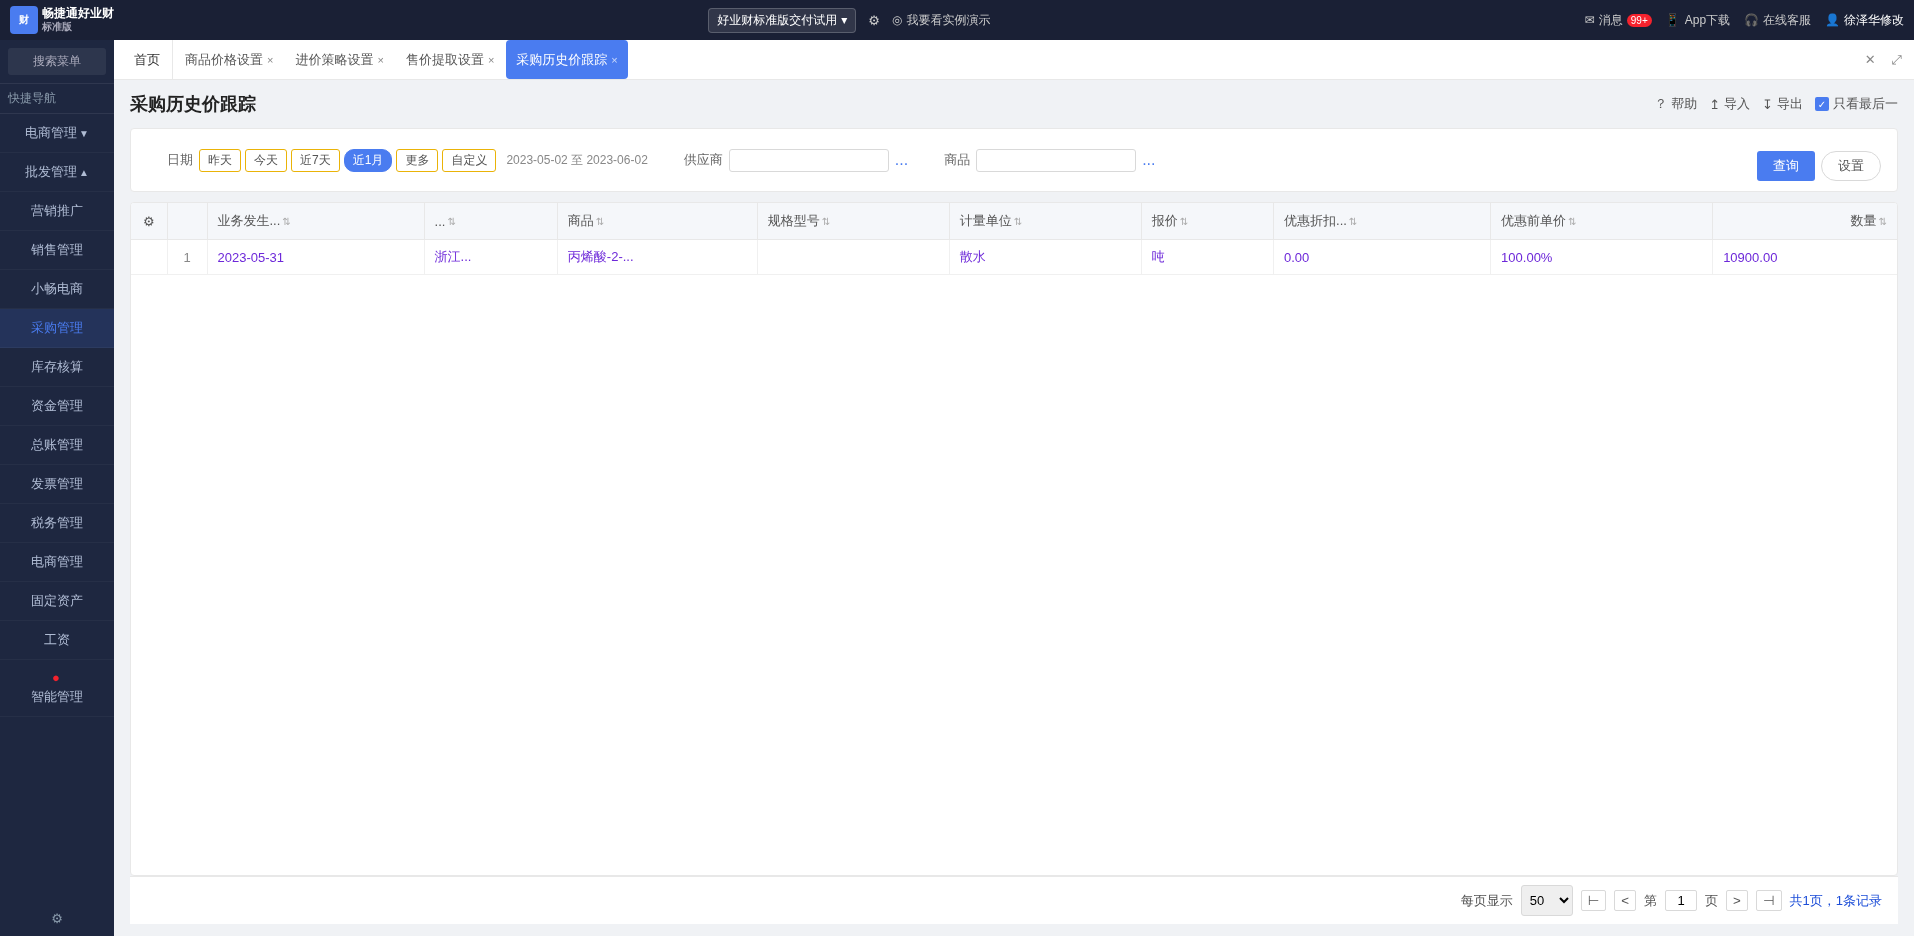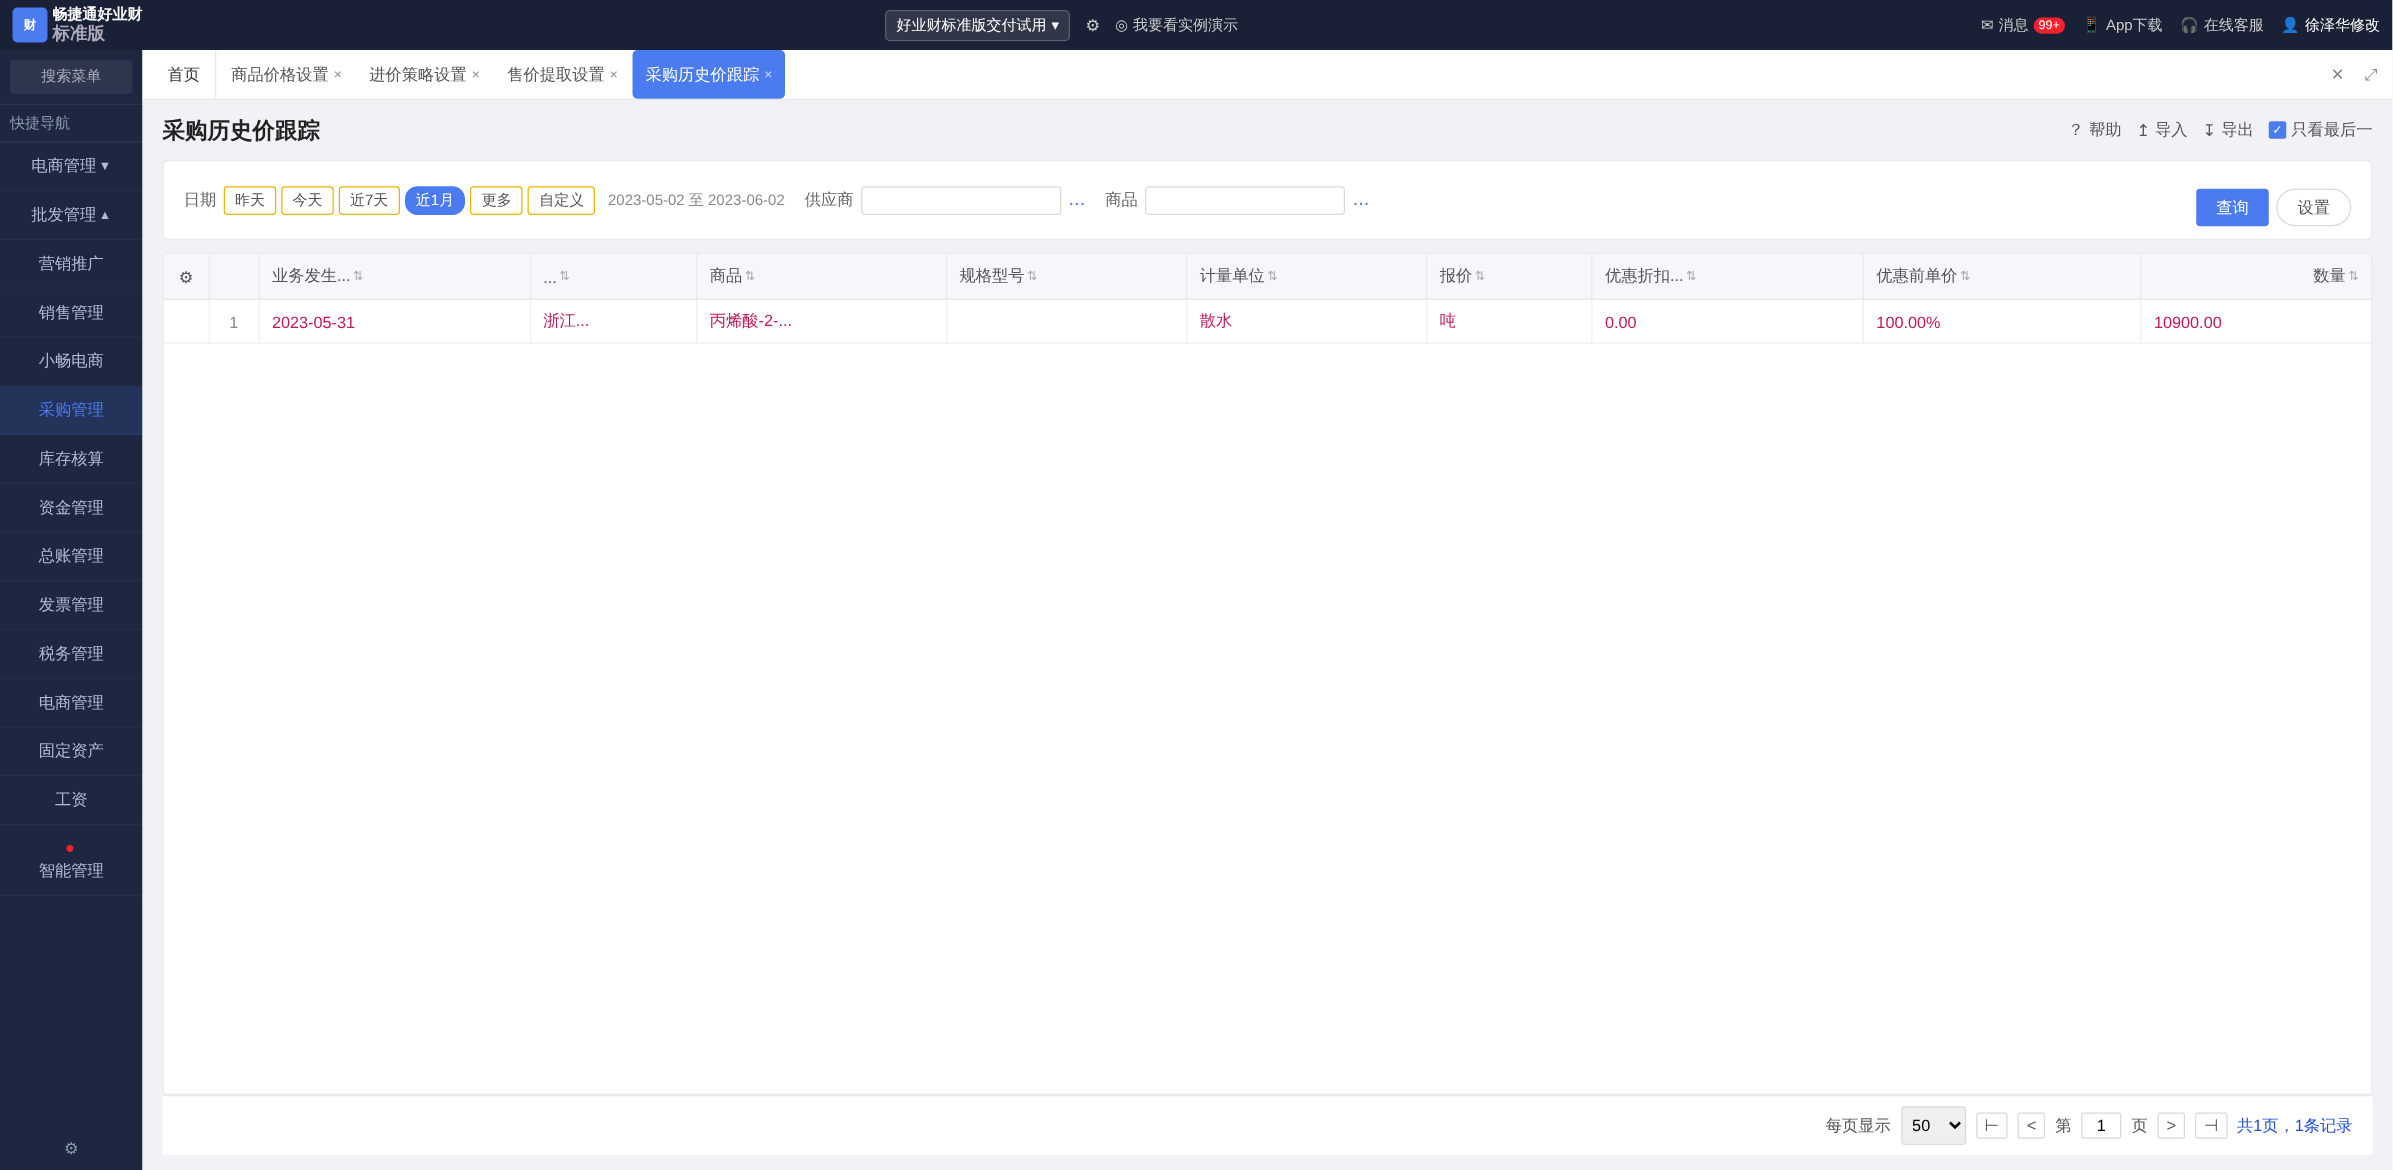--- a/index.html
+++ b/index.html
@@ -11,7 +11,7 @@
     .app-logo { color: #fff; font-size: 13px; font-weight: bold; display: flex; align-items: center; gap: 4px; }
     .app-logo-icon { width: 28px; height: 28px; background: #4a7cf0; border-radius: 4px; display: flex; align-items: center; justify-content: center; color: #fff; font-size: 10px; }
     .app-logo-text { color: #fff; font-size: 12px; line-height: 1.2; }
-    .app-logo-sub { color: #aab; font-size: 14px; }
+    .app-logo-sub { color: #aab; font-size: 10px; }
     .topbar-center { display: flex; align-items: center; gap: 8px; }
     .version-selector { background: rgba(255,255,255,0.1); border: 1px solid rgba(255,255,255,0.2); border-radius: 4px; color: #fff; padding: 3px 8px; font-size: 12px; display: flex; align-items: center; gap: 4px; cursor: pointer; }
     .settings-icon-btn { color: #ccc; cursor: pointer; padding: 4px; }

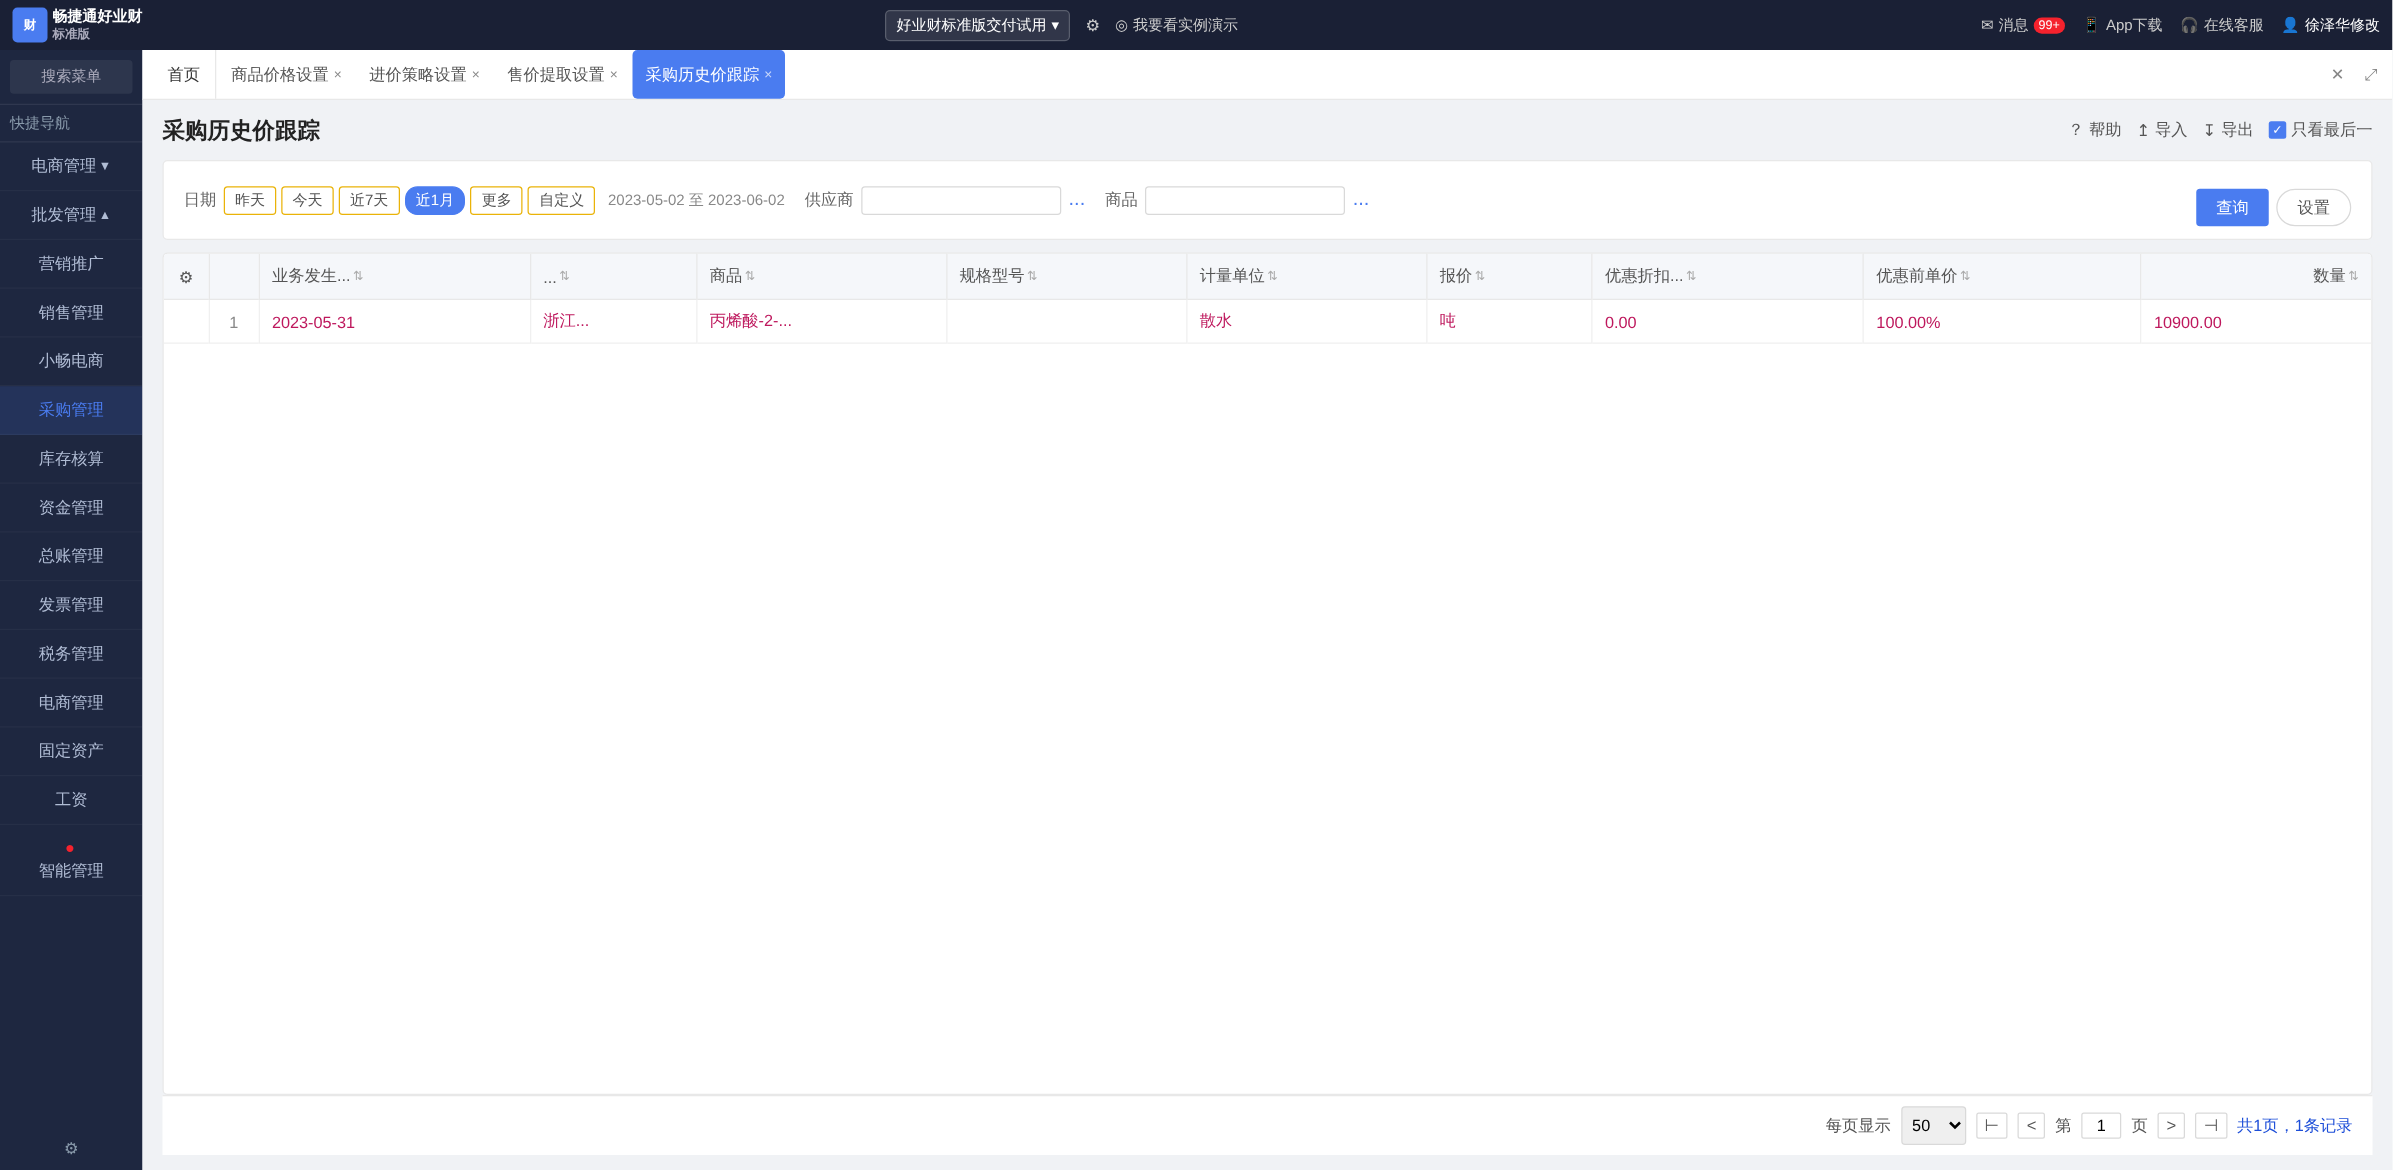--- a/index.html
+++ b/index.html
@@ -59,7 +59,7 @@
 
     
     .filter-bar { background: #fff; border: 1px solid #e8e8e8; border-radius: 4px; padding: 10px 16px; margin-bottom: 10px; display: flex; align-items: center; gap: 16px; flex-wrap: wrap; }
-    .filter-group { display: flex; align-items: center; gap: 6px; }
+    .filter-group { display: flex; align-items: center; gap: 6px; margin-left: 20px; }
     .filter-label { color: #666; font-size: 13px; white-space: nowrap; }
     .date-filter-btns { display: flex; align-items: center; gap: 4px; }
     .date-btn { padding: 2px 8px; border: 1px solid #eab308; border-radius: 3px; background: #fff; color: #555; font-size: 12px; cursor: pointer; }

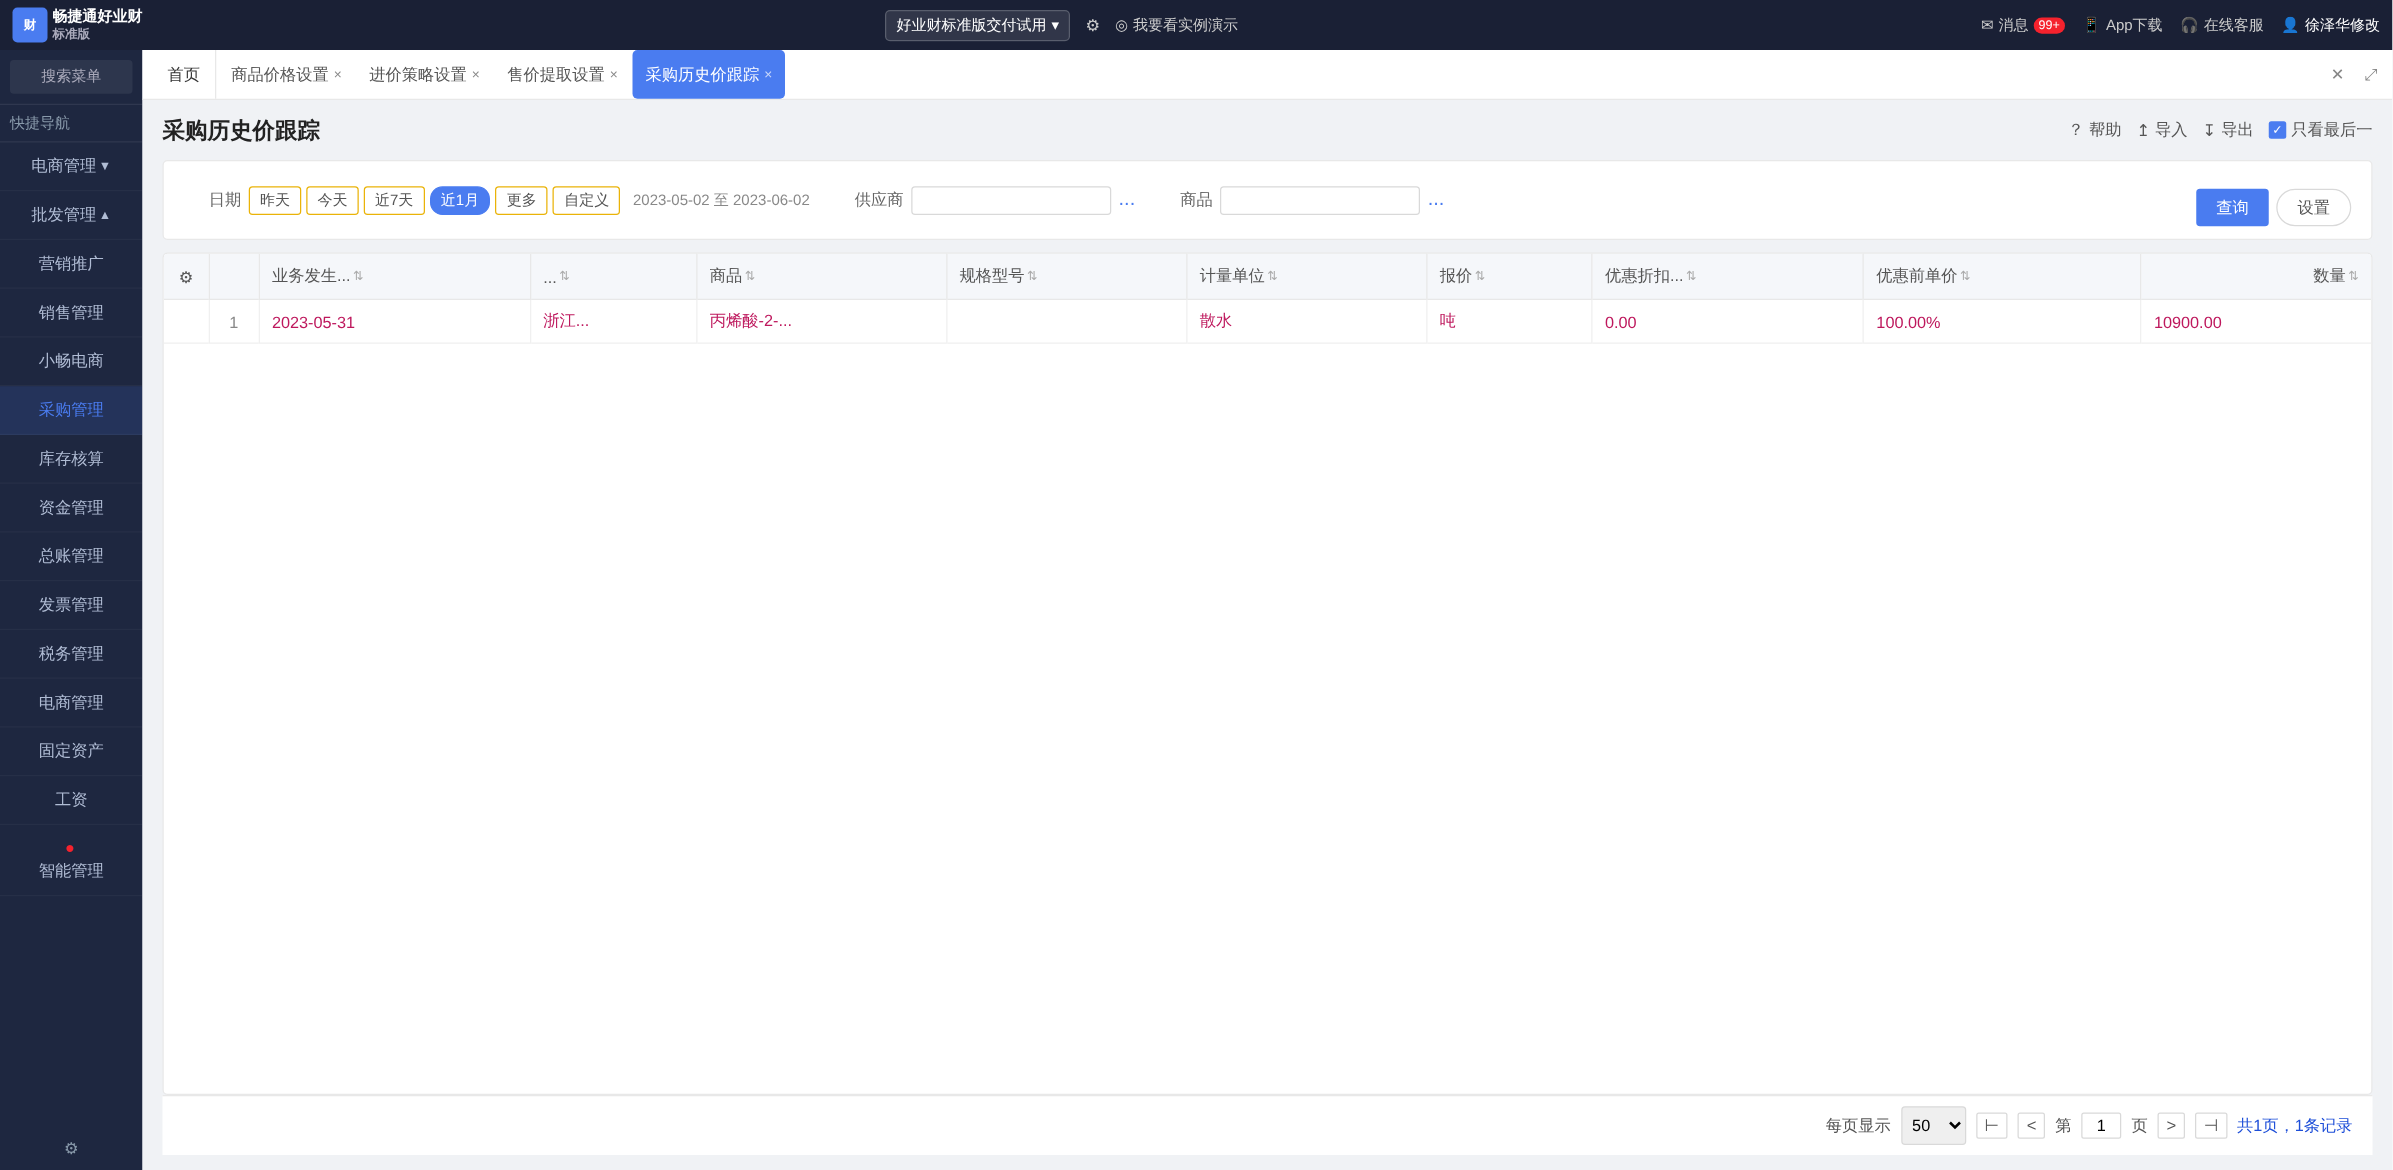--- a/index.html
+++ b/index.html
@@ -78,7 +78,7 @@
     thead th { padding: 9px 10px; text-align: left; color: #555; font-weight: normal; white-space: nowrap; border-right: 1px solid #e8e8e8; }
     thead th:last-child { border-right: none; }
     tbody tr { border-bottom: 1px solid #f0f0f0; }
-    tbody td { padding: 8px 10px; color: #be185d; border-right: 1px solid #f0f0f0; }
+    tbody td { padding: 8px 10px; color: #6d28d9; border-right: 1px solid #f0f0f0; }
     tbody td:last-child { border-right: none; }
     .col-index { color: #888; text-align: center; width: 40px; }
     .col-settings { width: 36px; text-align: center; }

